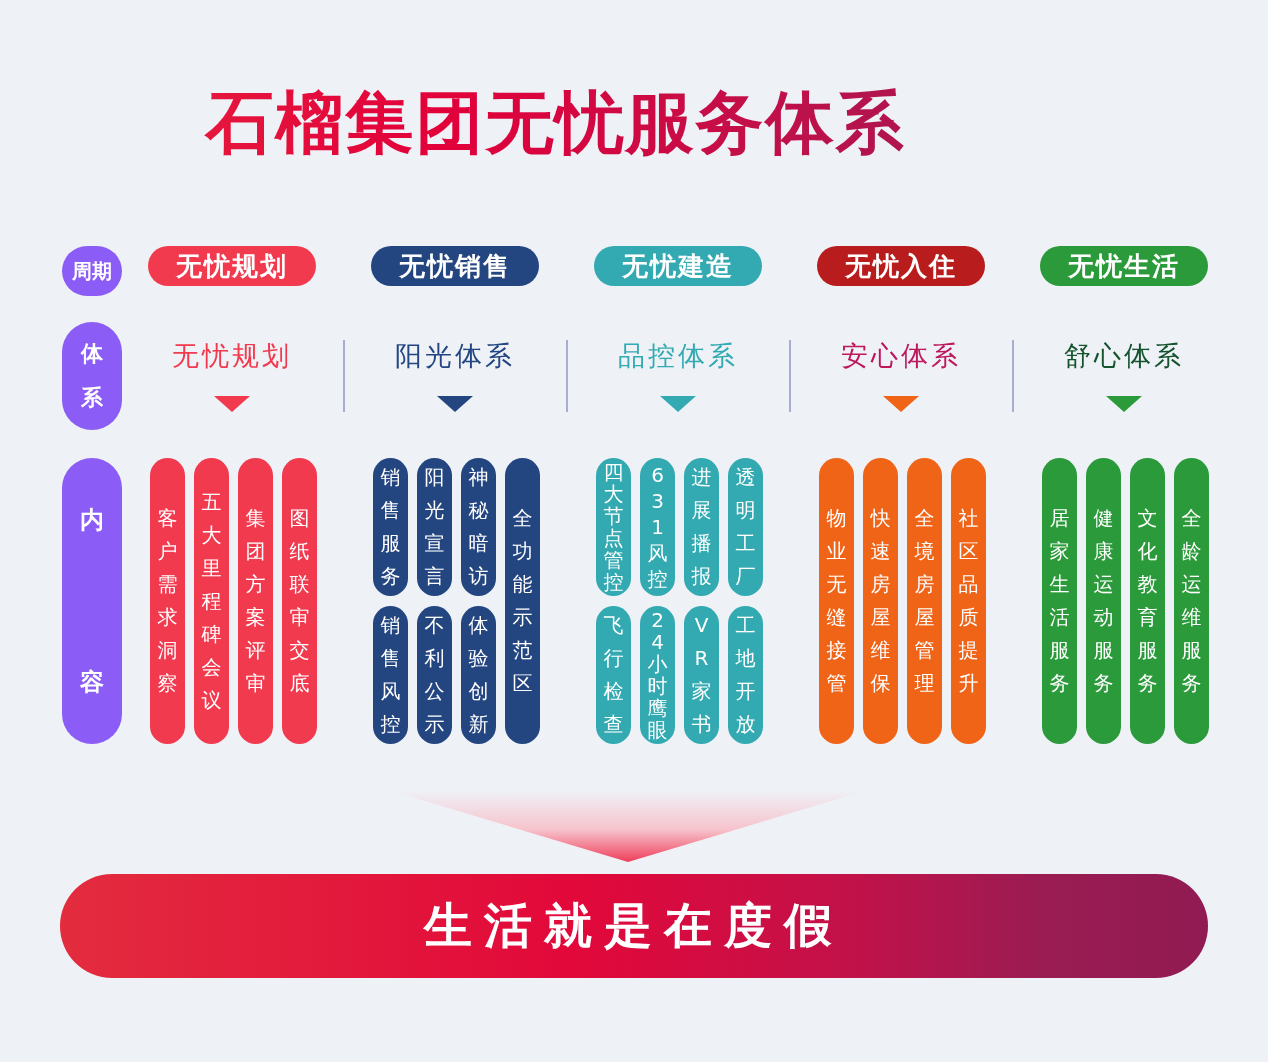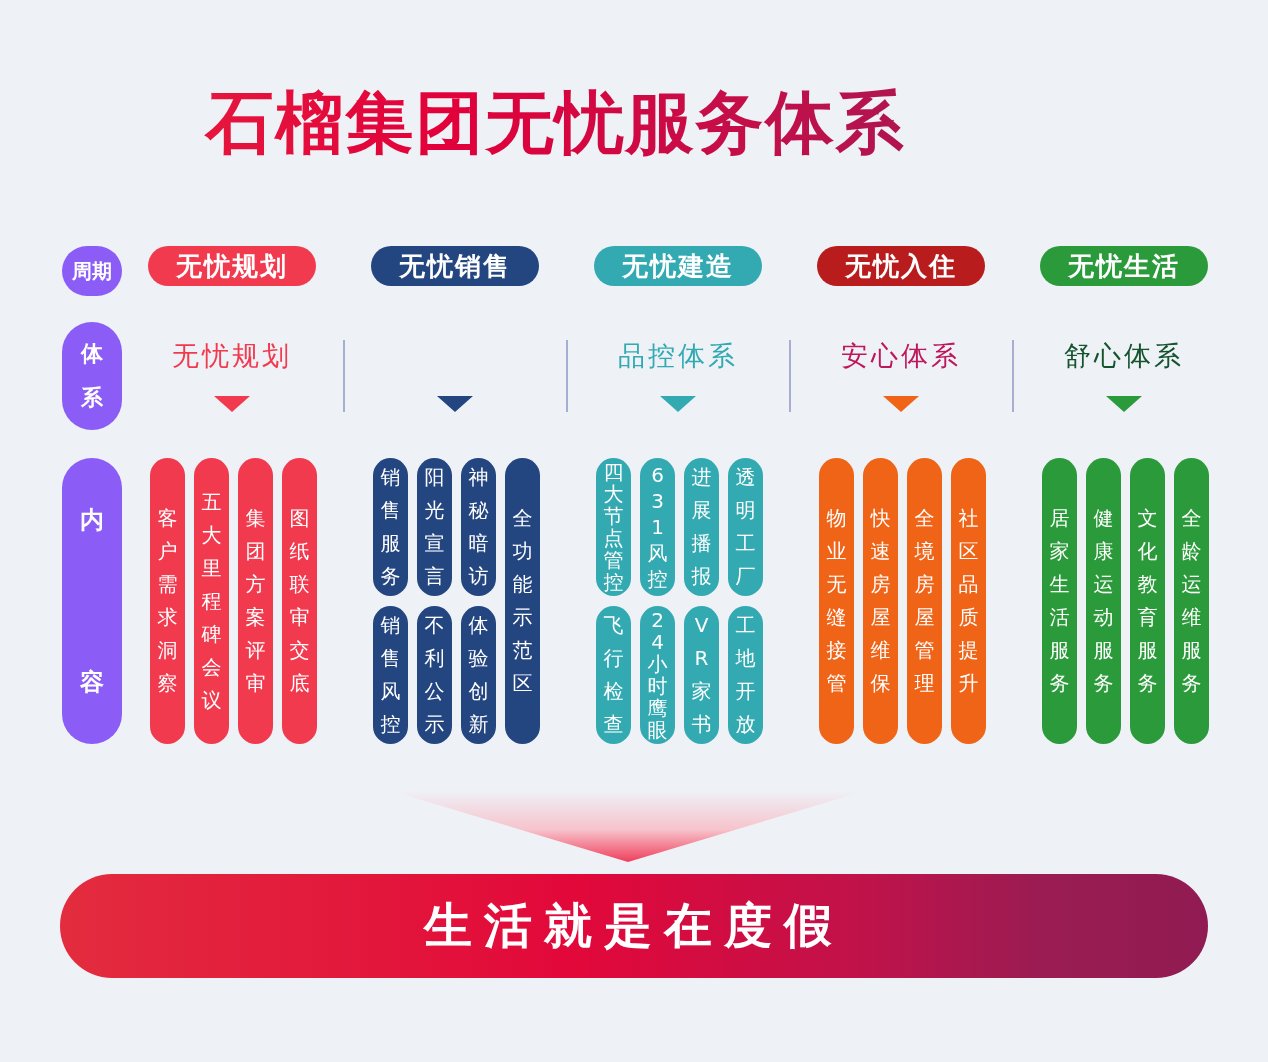--- a/index.html
+++ b/index.html
@@ -87,6 +87,7 @@
 
 <div class="col" style="left:371px">
   <div class="period-pill" style="background:#234580">无忧销售</div>
+  <div class="sys-name" style="color:#234580">阳光体系</div>
   <div class="tri" style="border-top-color:#234580"></div>
   <div class="items">
     <div class="bar" style="left:2px;top:0;height:138px;background:#234580">

